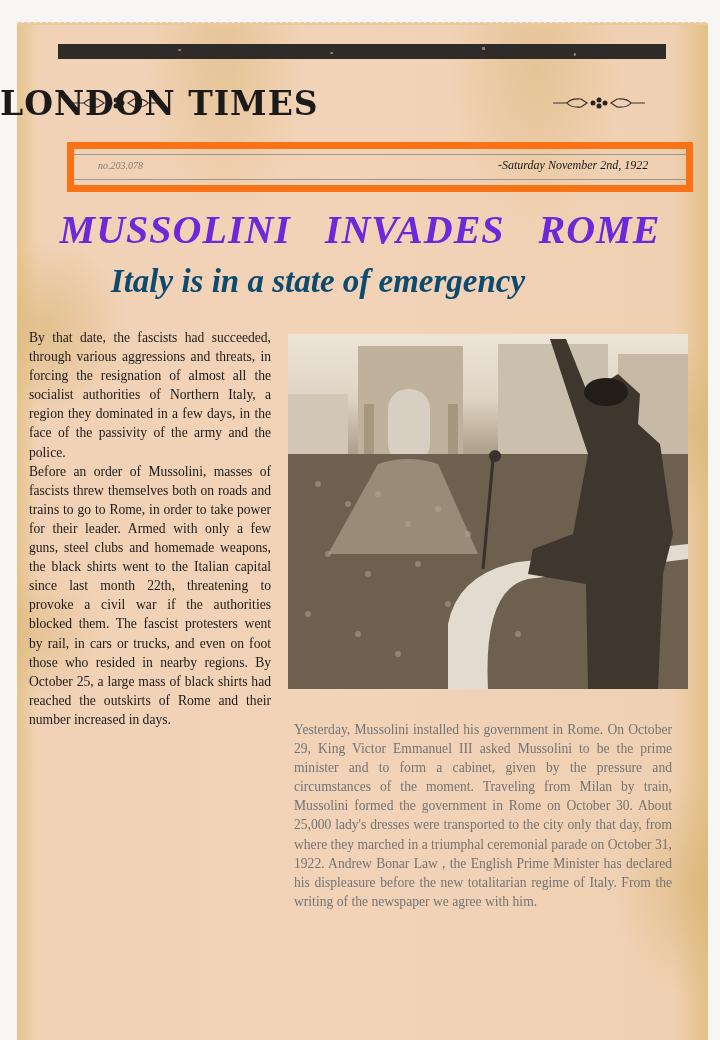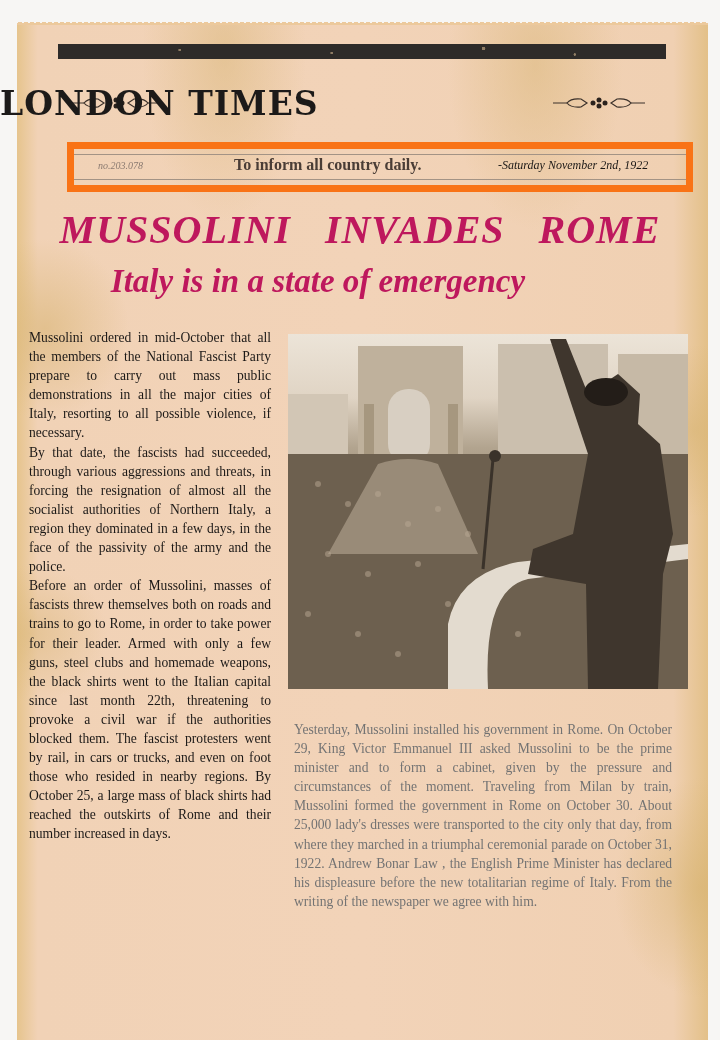--- a/index.html
+++ b/index.html
@@ -118,7 +118,6 @@
 <div class="infobox">
   <div class="inner"></div>
   <span class="issue-no">no.203.078</span>
-  <span class="motto">To inform all country daily.</span>
   <span class="dateline">-Saturday November 2nd, 1922</span>
 </div>
 

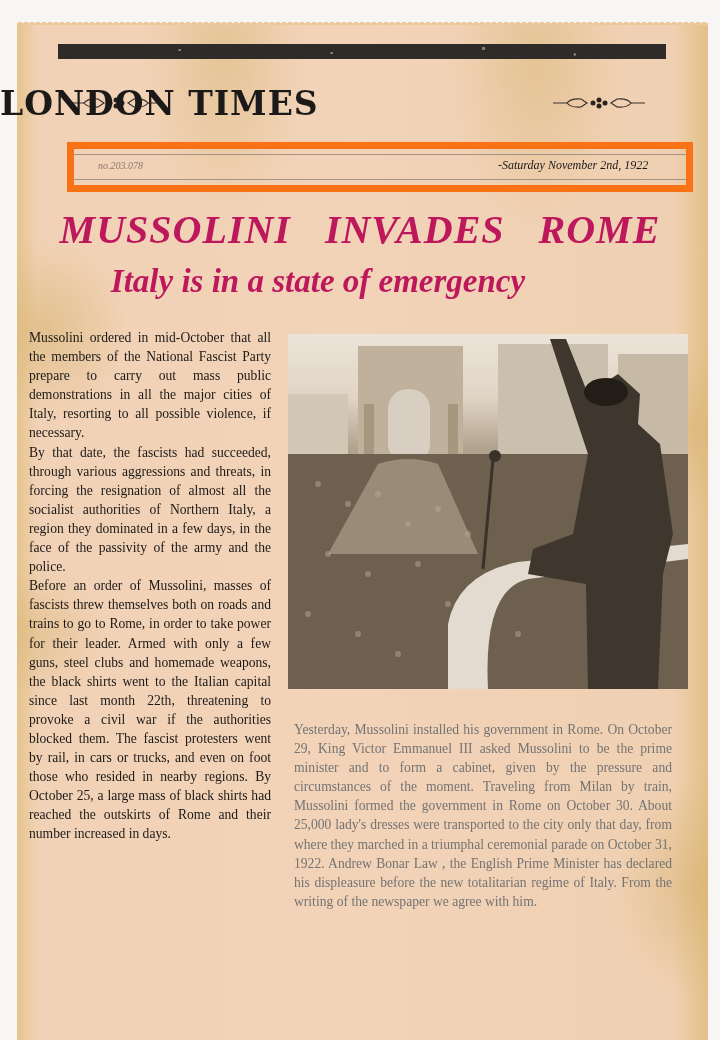--- a/index.html
+++ b/index.html
@@ -61,7 +61,7 @@
   }
   .headline {
     position:absolute; left:0; width:720px; top:206px; text-align:center;
-    font-size:40px; font-style:italic; font-weight:bold; color:#be185d; letter-spacing:1px;
+    font-size:40px; font-style:italic; font-weight:bold; color:#6d28d9; letter-spacing:1px;
     word-spacing:6px;
   }
   .subhead {

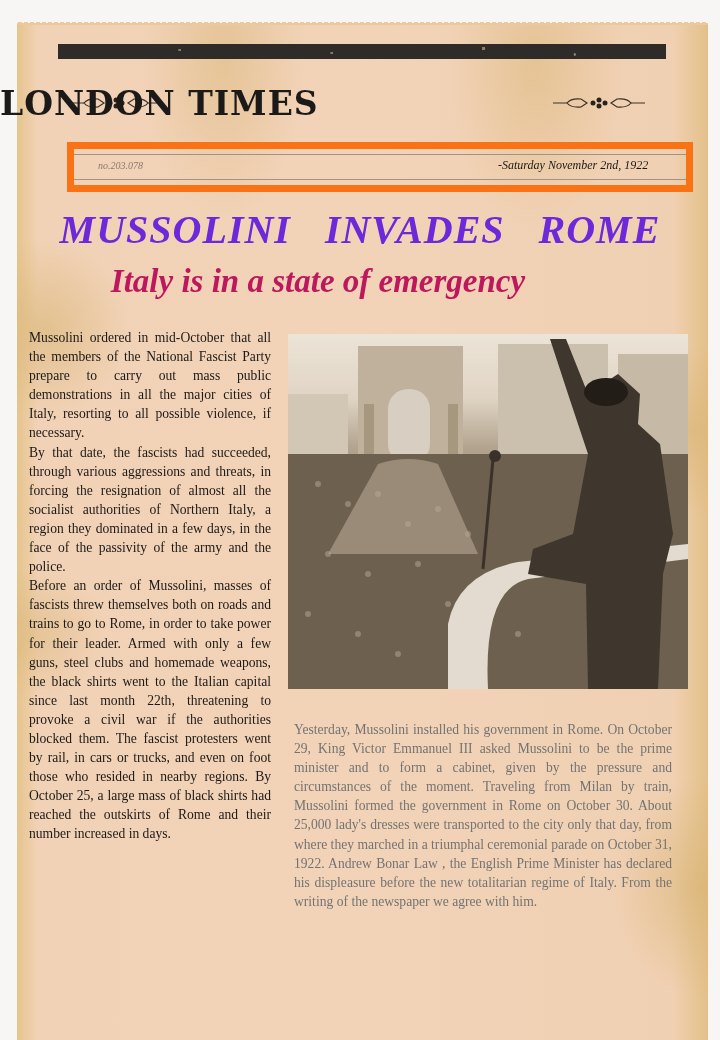--- a/index.html
+++ b/index.html
@@ -66,7 +66,7 @@
   }
   .subhead {
     position:absolute; left:0; width:636px; top:263px; text-align:center;
-    font-size:33px; font-style:italic; font-weight:bold; color:#be185d;
+    font-size:33px; font-style:italic; font-weight:bold; color:#0c4a6e;
   }
   .col-left {
     position:absolute; left:29px; top:328px; width:242px;

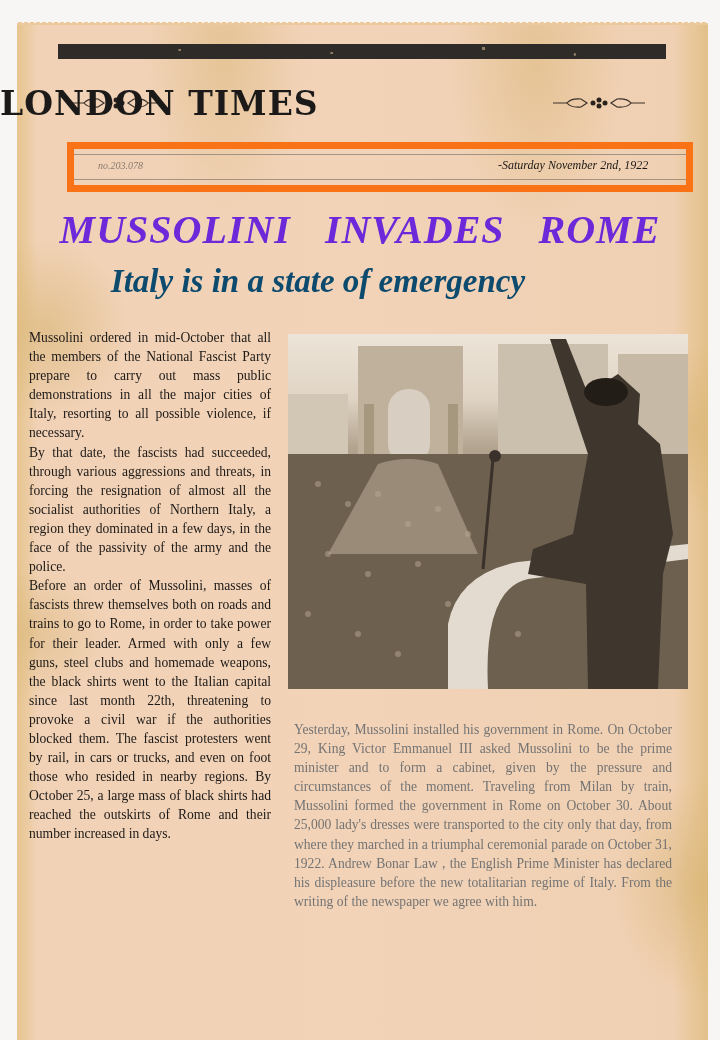--- a/index.html
+++ b/index.html
@@ -125,7 +125,6 @@
 <div class="subhead">Italy is in a state of emergency</div>
 
 <div class="col-left">
-  <p>Mussolini ordered in mid-October that all the members of the National Fascist Party prepare to carry out mass public demonstrations in all the major cities of Italy, resorting to all possible violence, if necessary.</p>
   <p>By that date, the fascists had succeeded, through various aggressions and threats, in forcing the resignation of almost all the socialist authorities of Northern Italy, a region they dominated in a few days, in the face of the passivity of the army and the police.</p>
   <p>Before an order of Mussolini, masses of fascists threw themselves both on roads and trains to go to Rome, in order to take power for their leader. Armed with only a few guns, steel clubs and homemade weapons, the black shirts went to the Italian capital since last month 22th, threatening to provoke a civil war if the authorities blocked them. The fascist protesters went by rail, in cars or trucks, and even on foot those who resided in nearby regions. By October 25, a large mass of black shirts had reached the outskirts of Rome and their number increased in days.</p>
 </div>

